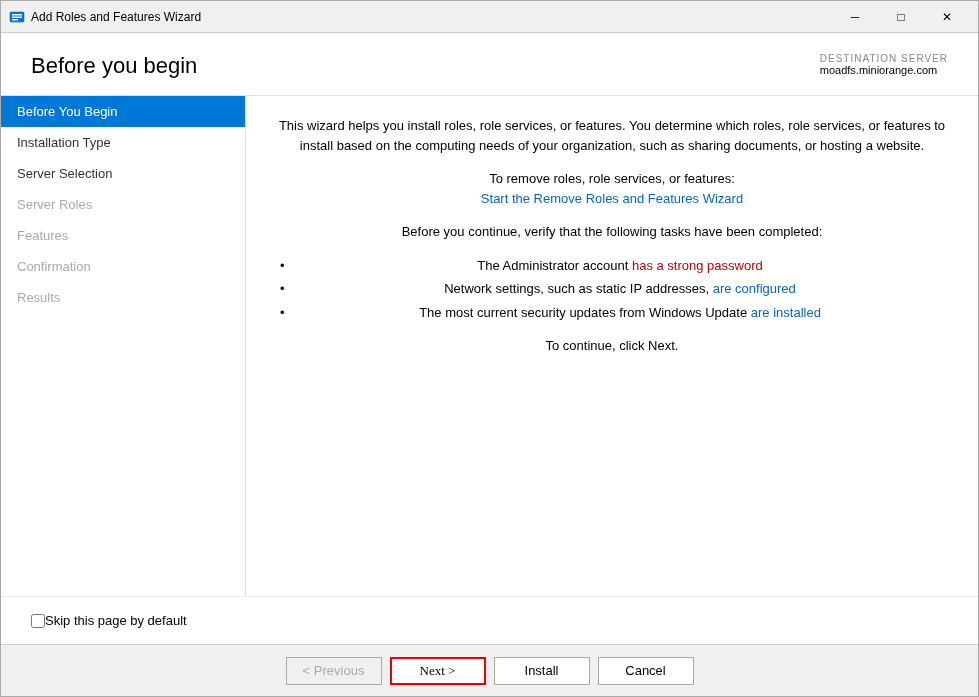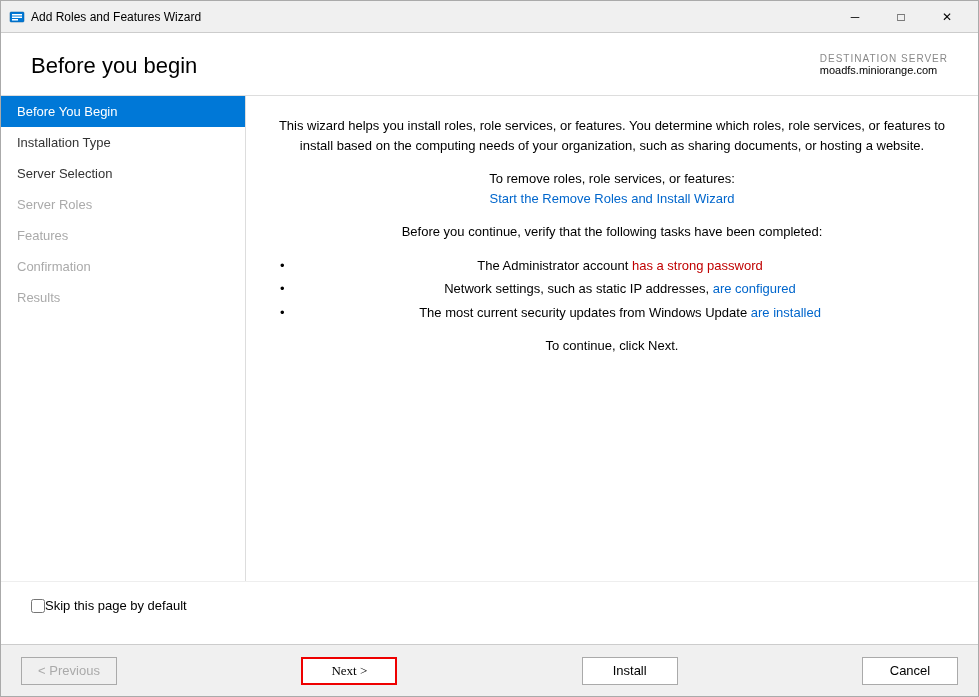--- a/index.html
+++ b/index.html
@@ -287,7 +287,7 @@
 
         <p>
           <span>To remove roles, role services, or features:</span><br>
-          <a href="#">Start the Remove Roles and Install Wizard</a>
+          <a href="#">Start the Remove Roles and Features Wizard</a>
         </p>
 
         <p>Before you continue, verify that the following tasks have been completed:</p>

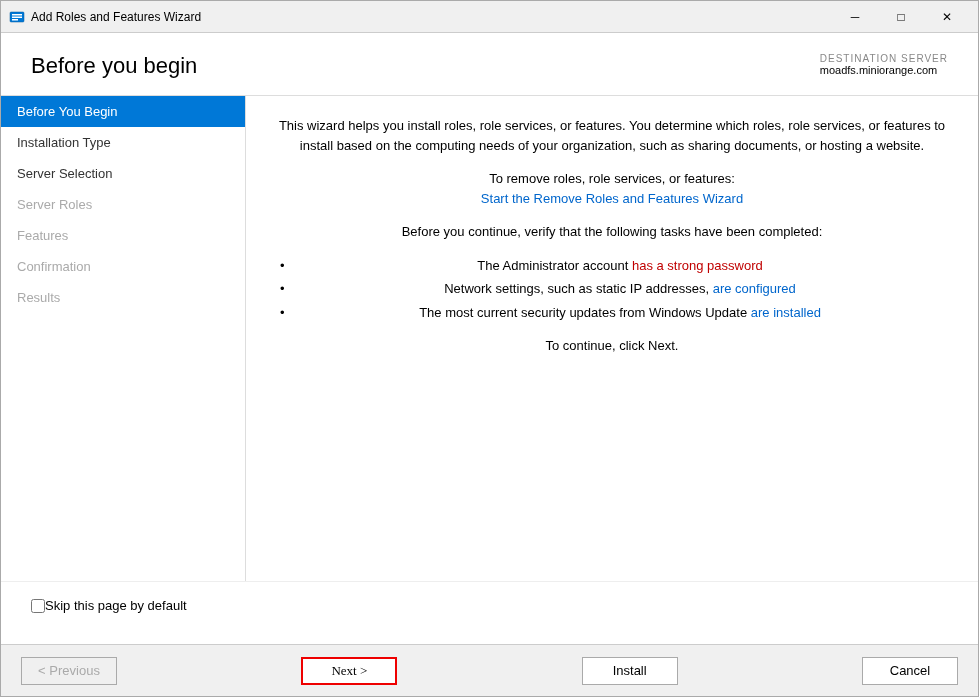--- a/index.html
+++ b/index.html
@@ -197,10 +197,9 @@
       border-top: 1px solid #ccc;
       display: flex;
       align-items: center;
-      justify-content: space-between;
+      justify-content: center;
       padding: 0 20px;
       gap: 8px;
-      margin-top: 15px;
     }
     .footer-btn {
       height: 28px;

